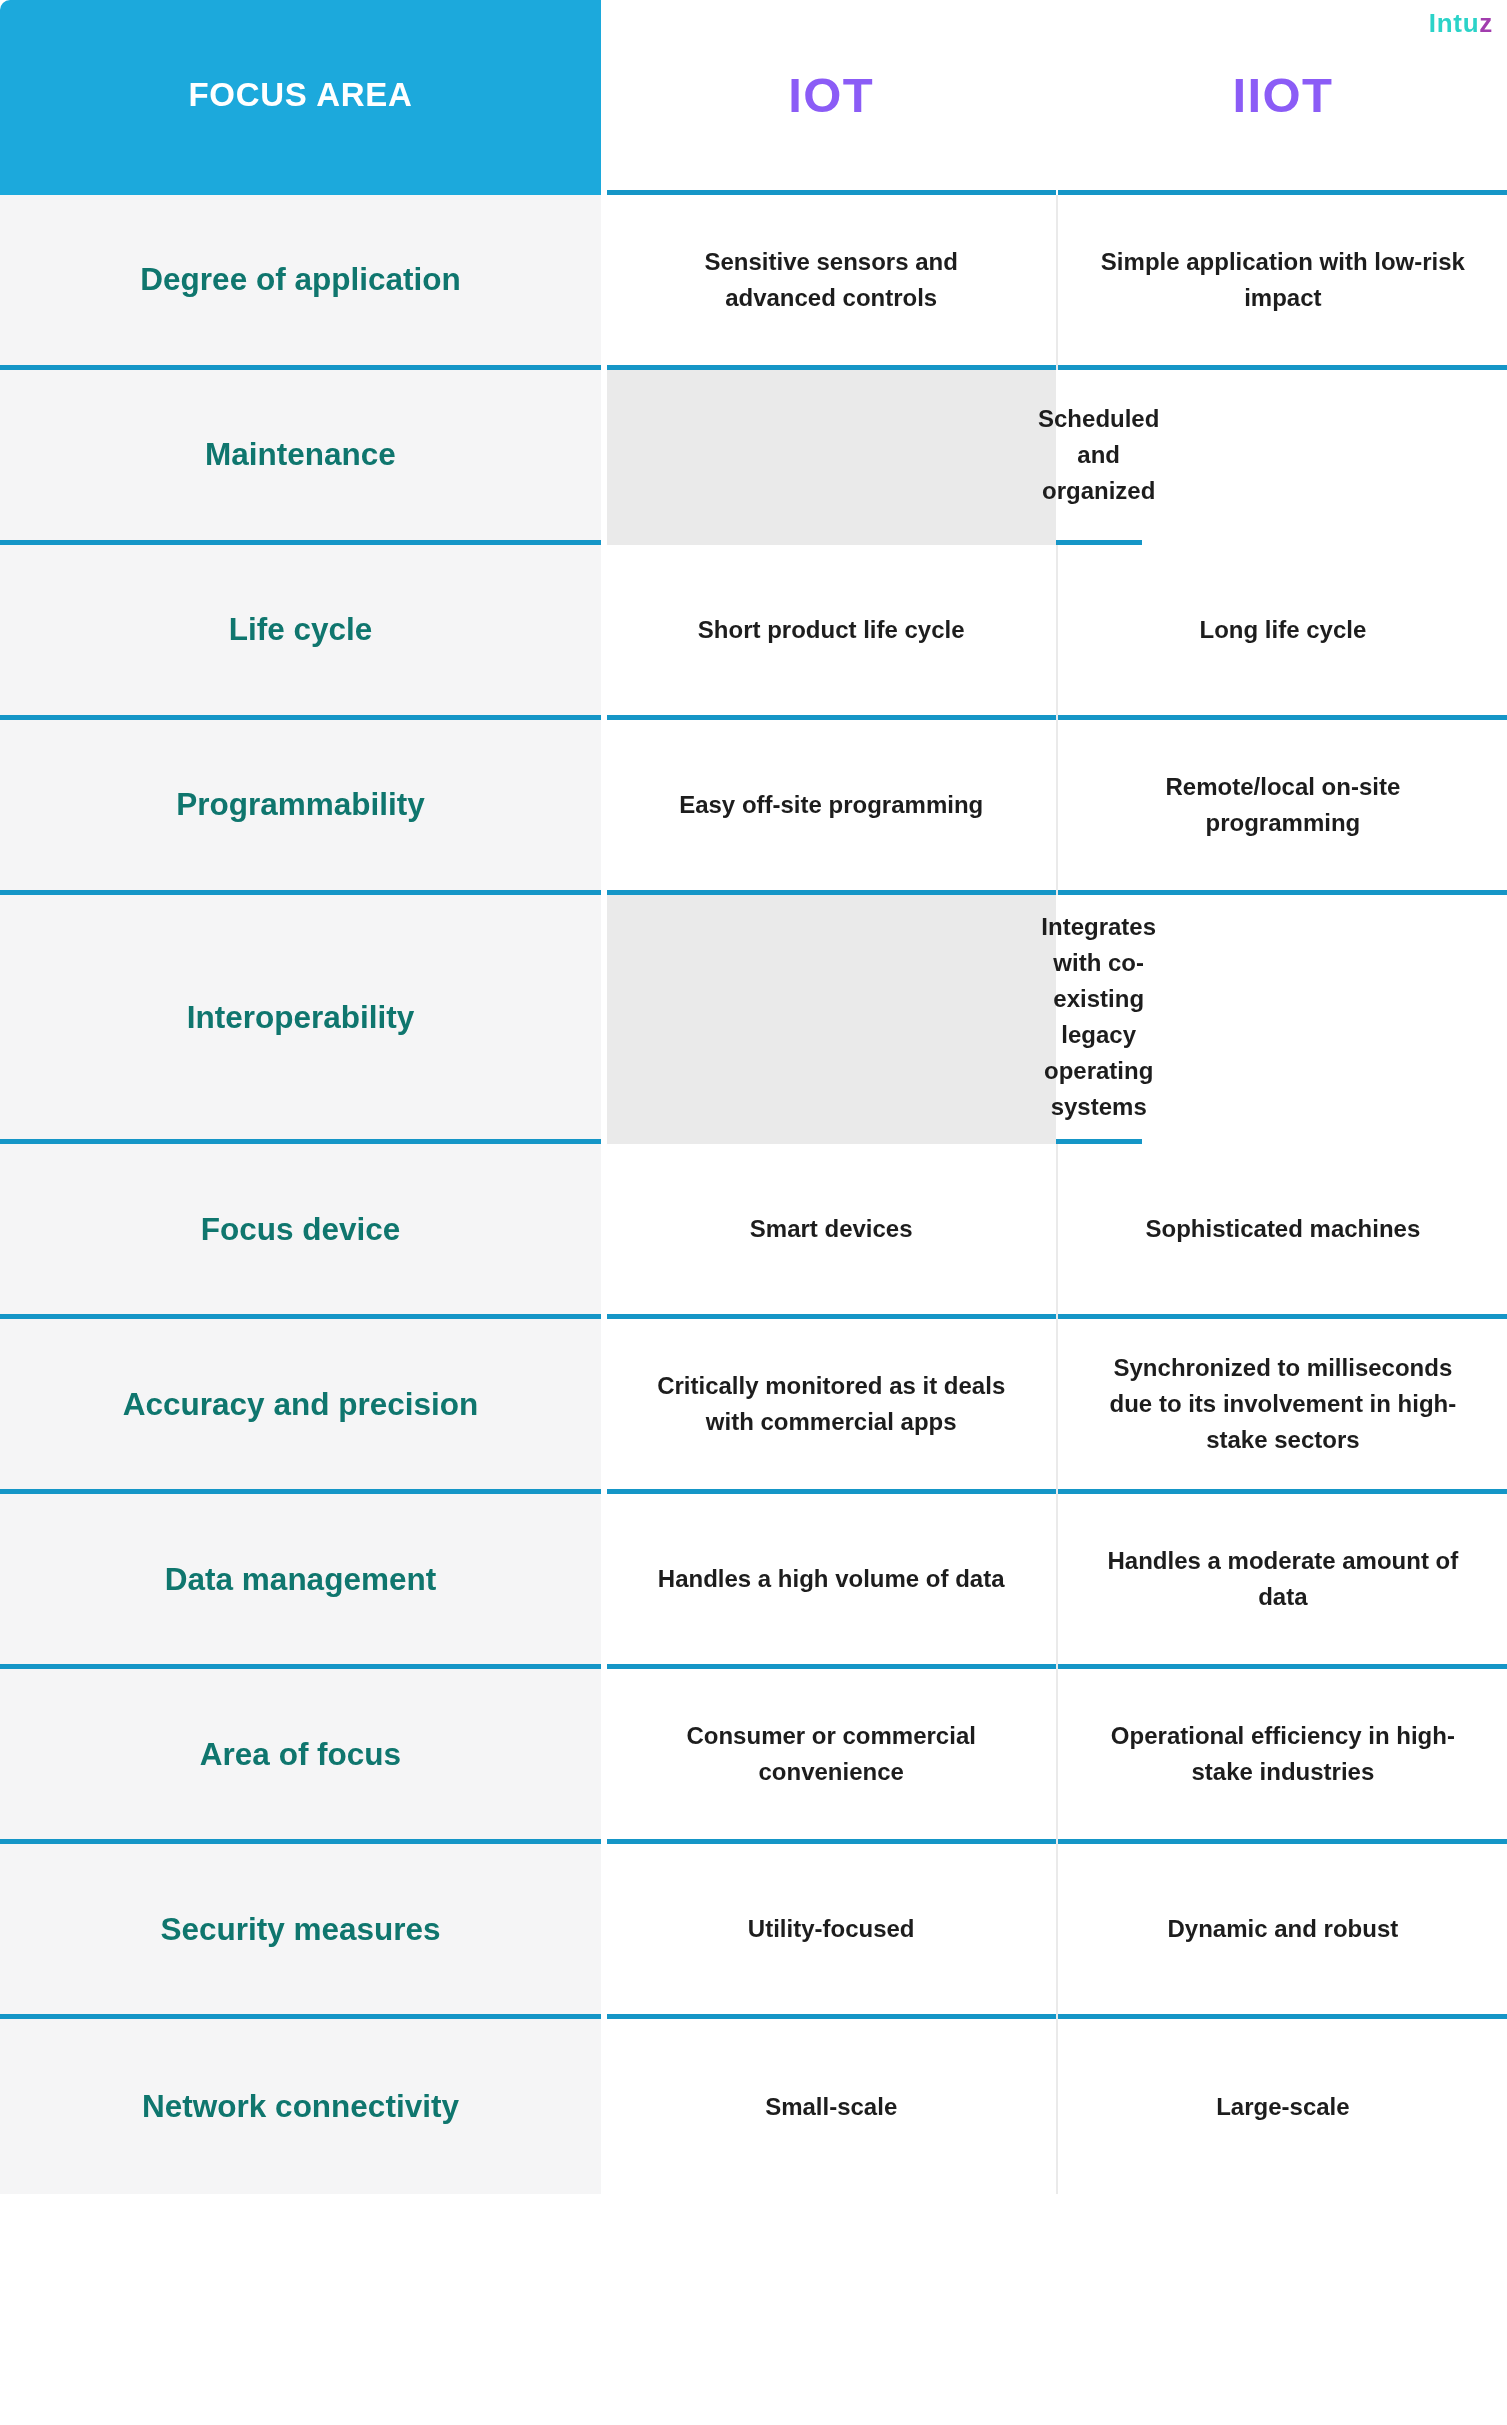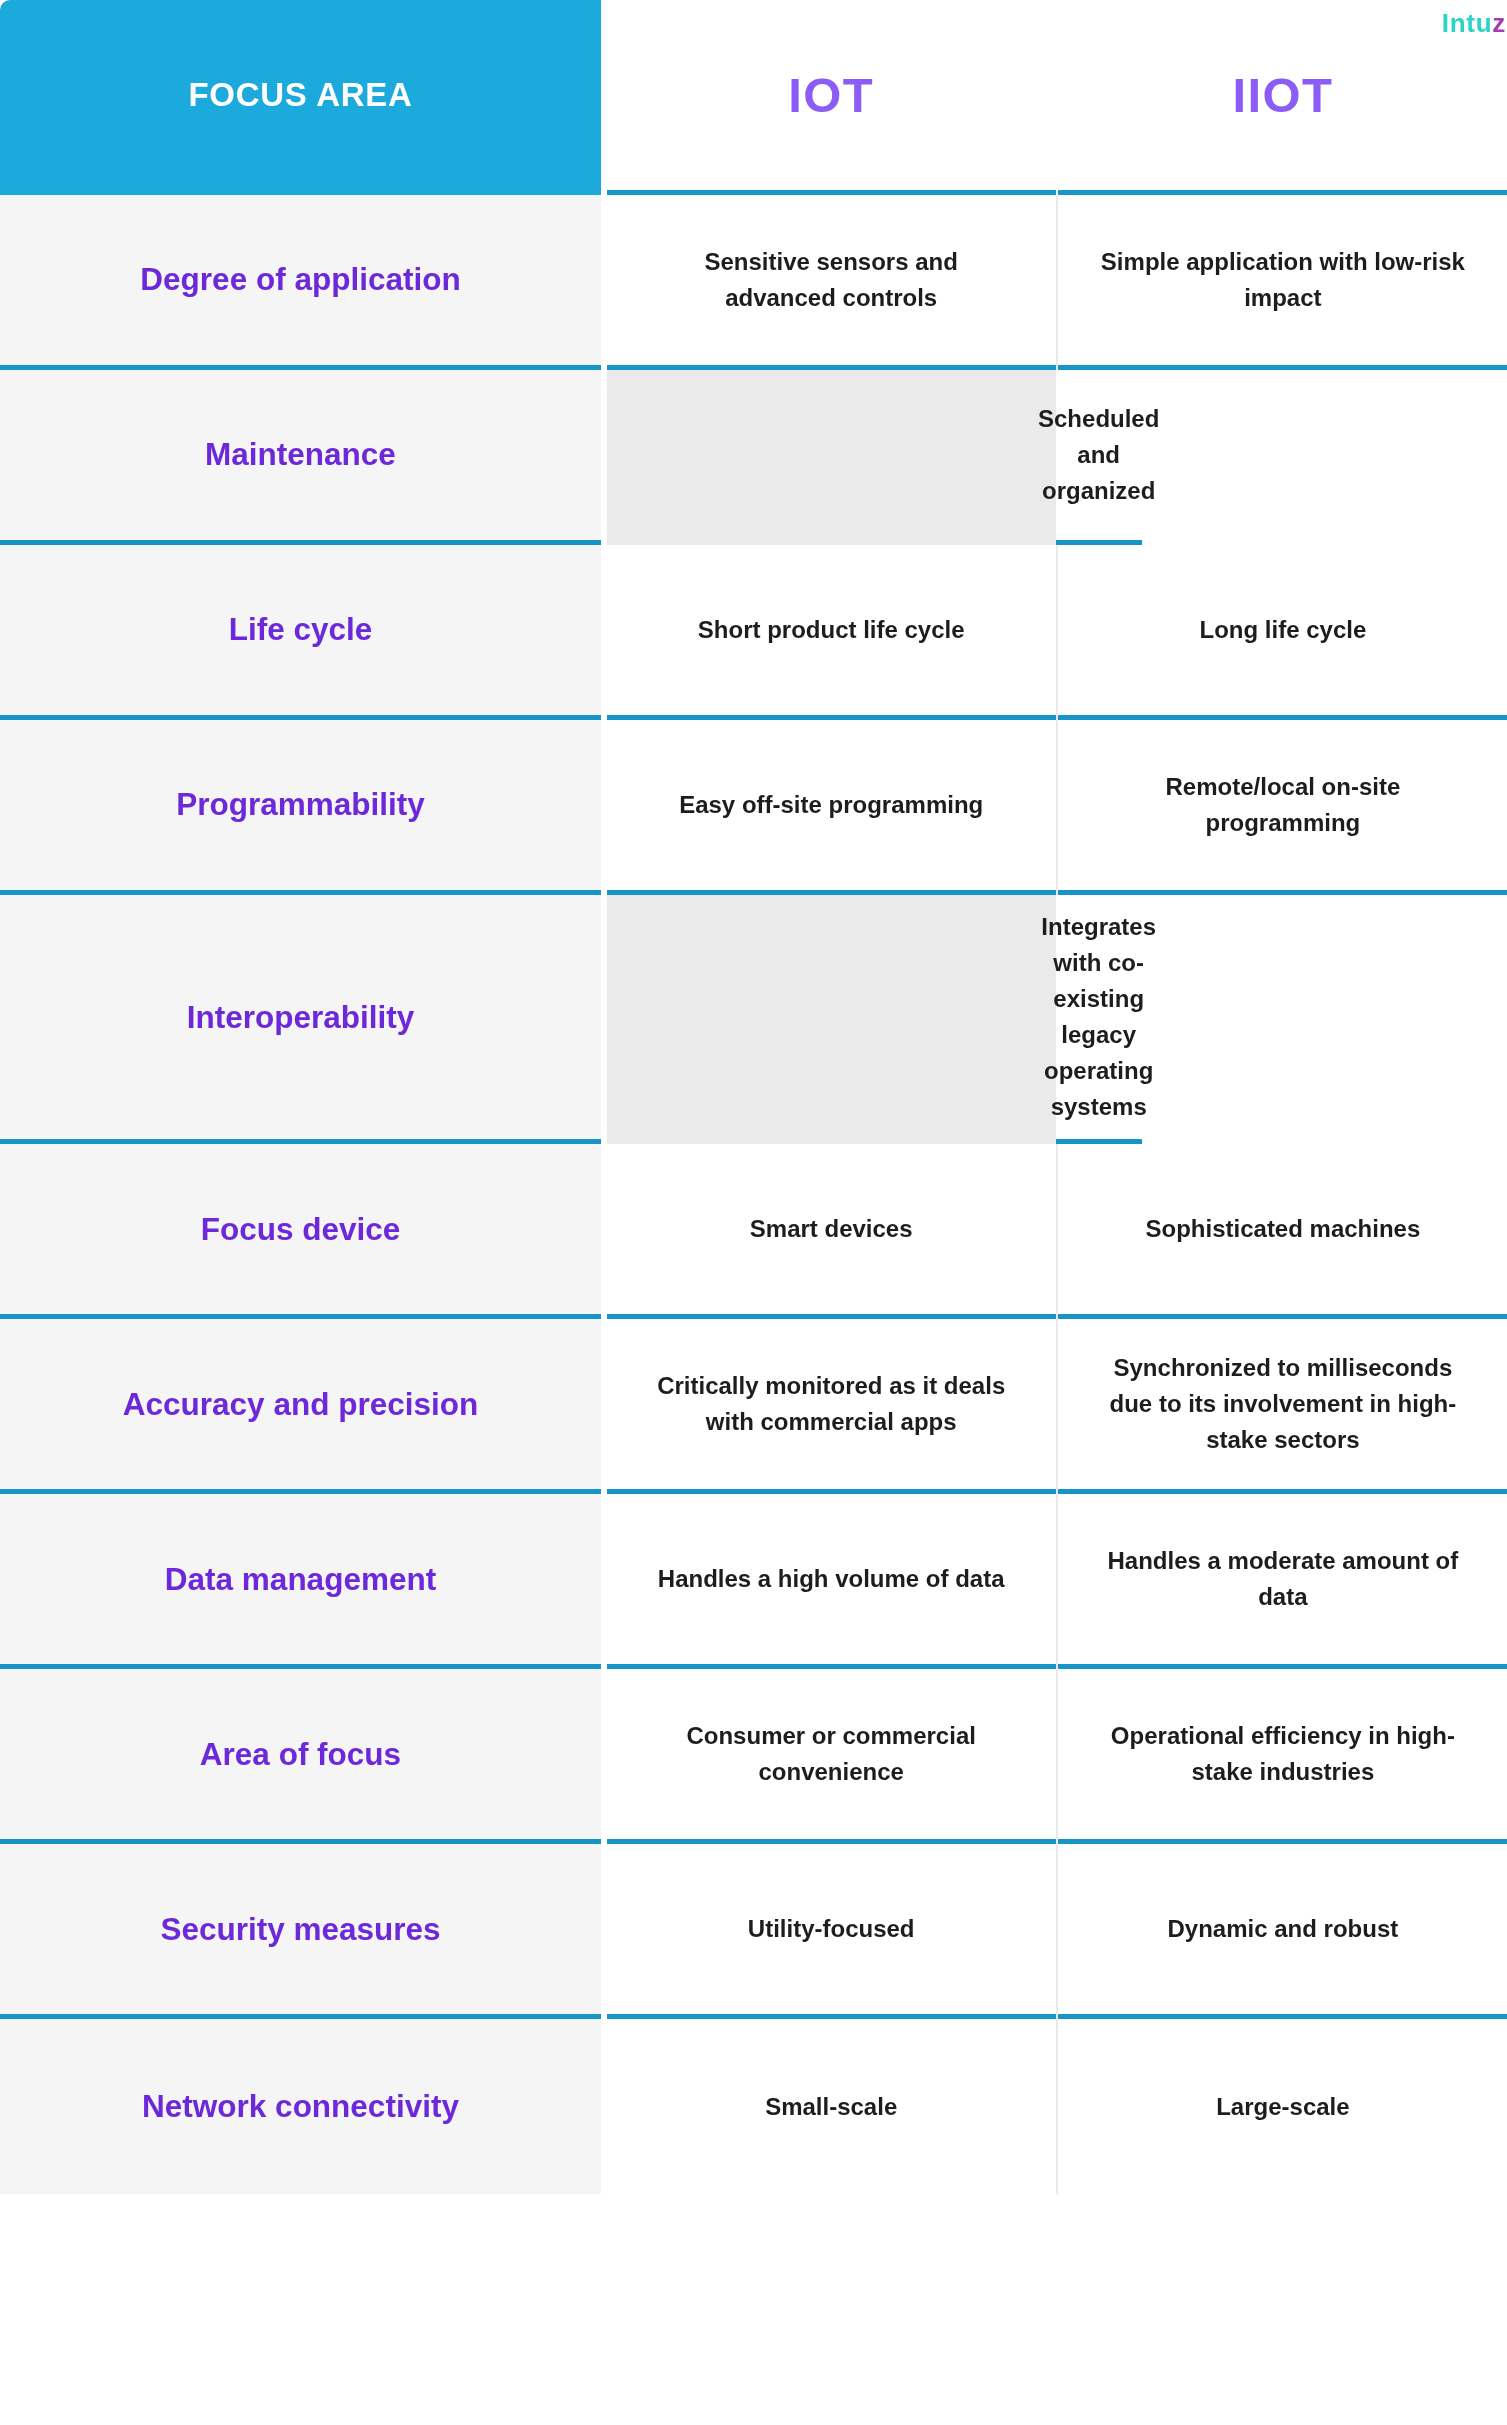--- a/index.html
+++ b/index.html
@@ -52,7 +52,7 @@
 
   
   .logo {
-    position: absolute; top: 10px; right: 2px;
+    position: absolute; top: 10px; right: 15px;
     font-size: 26px; font-weight: 700; letter-spacing: 0.7px;
     line-height: 1;
   }

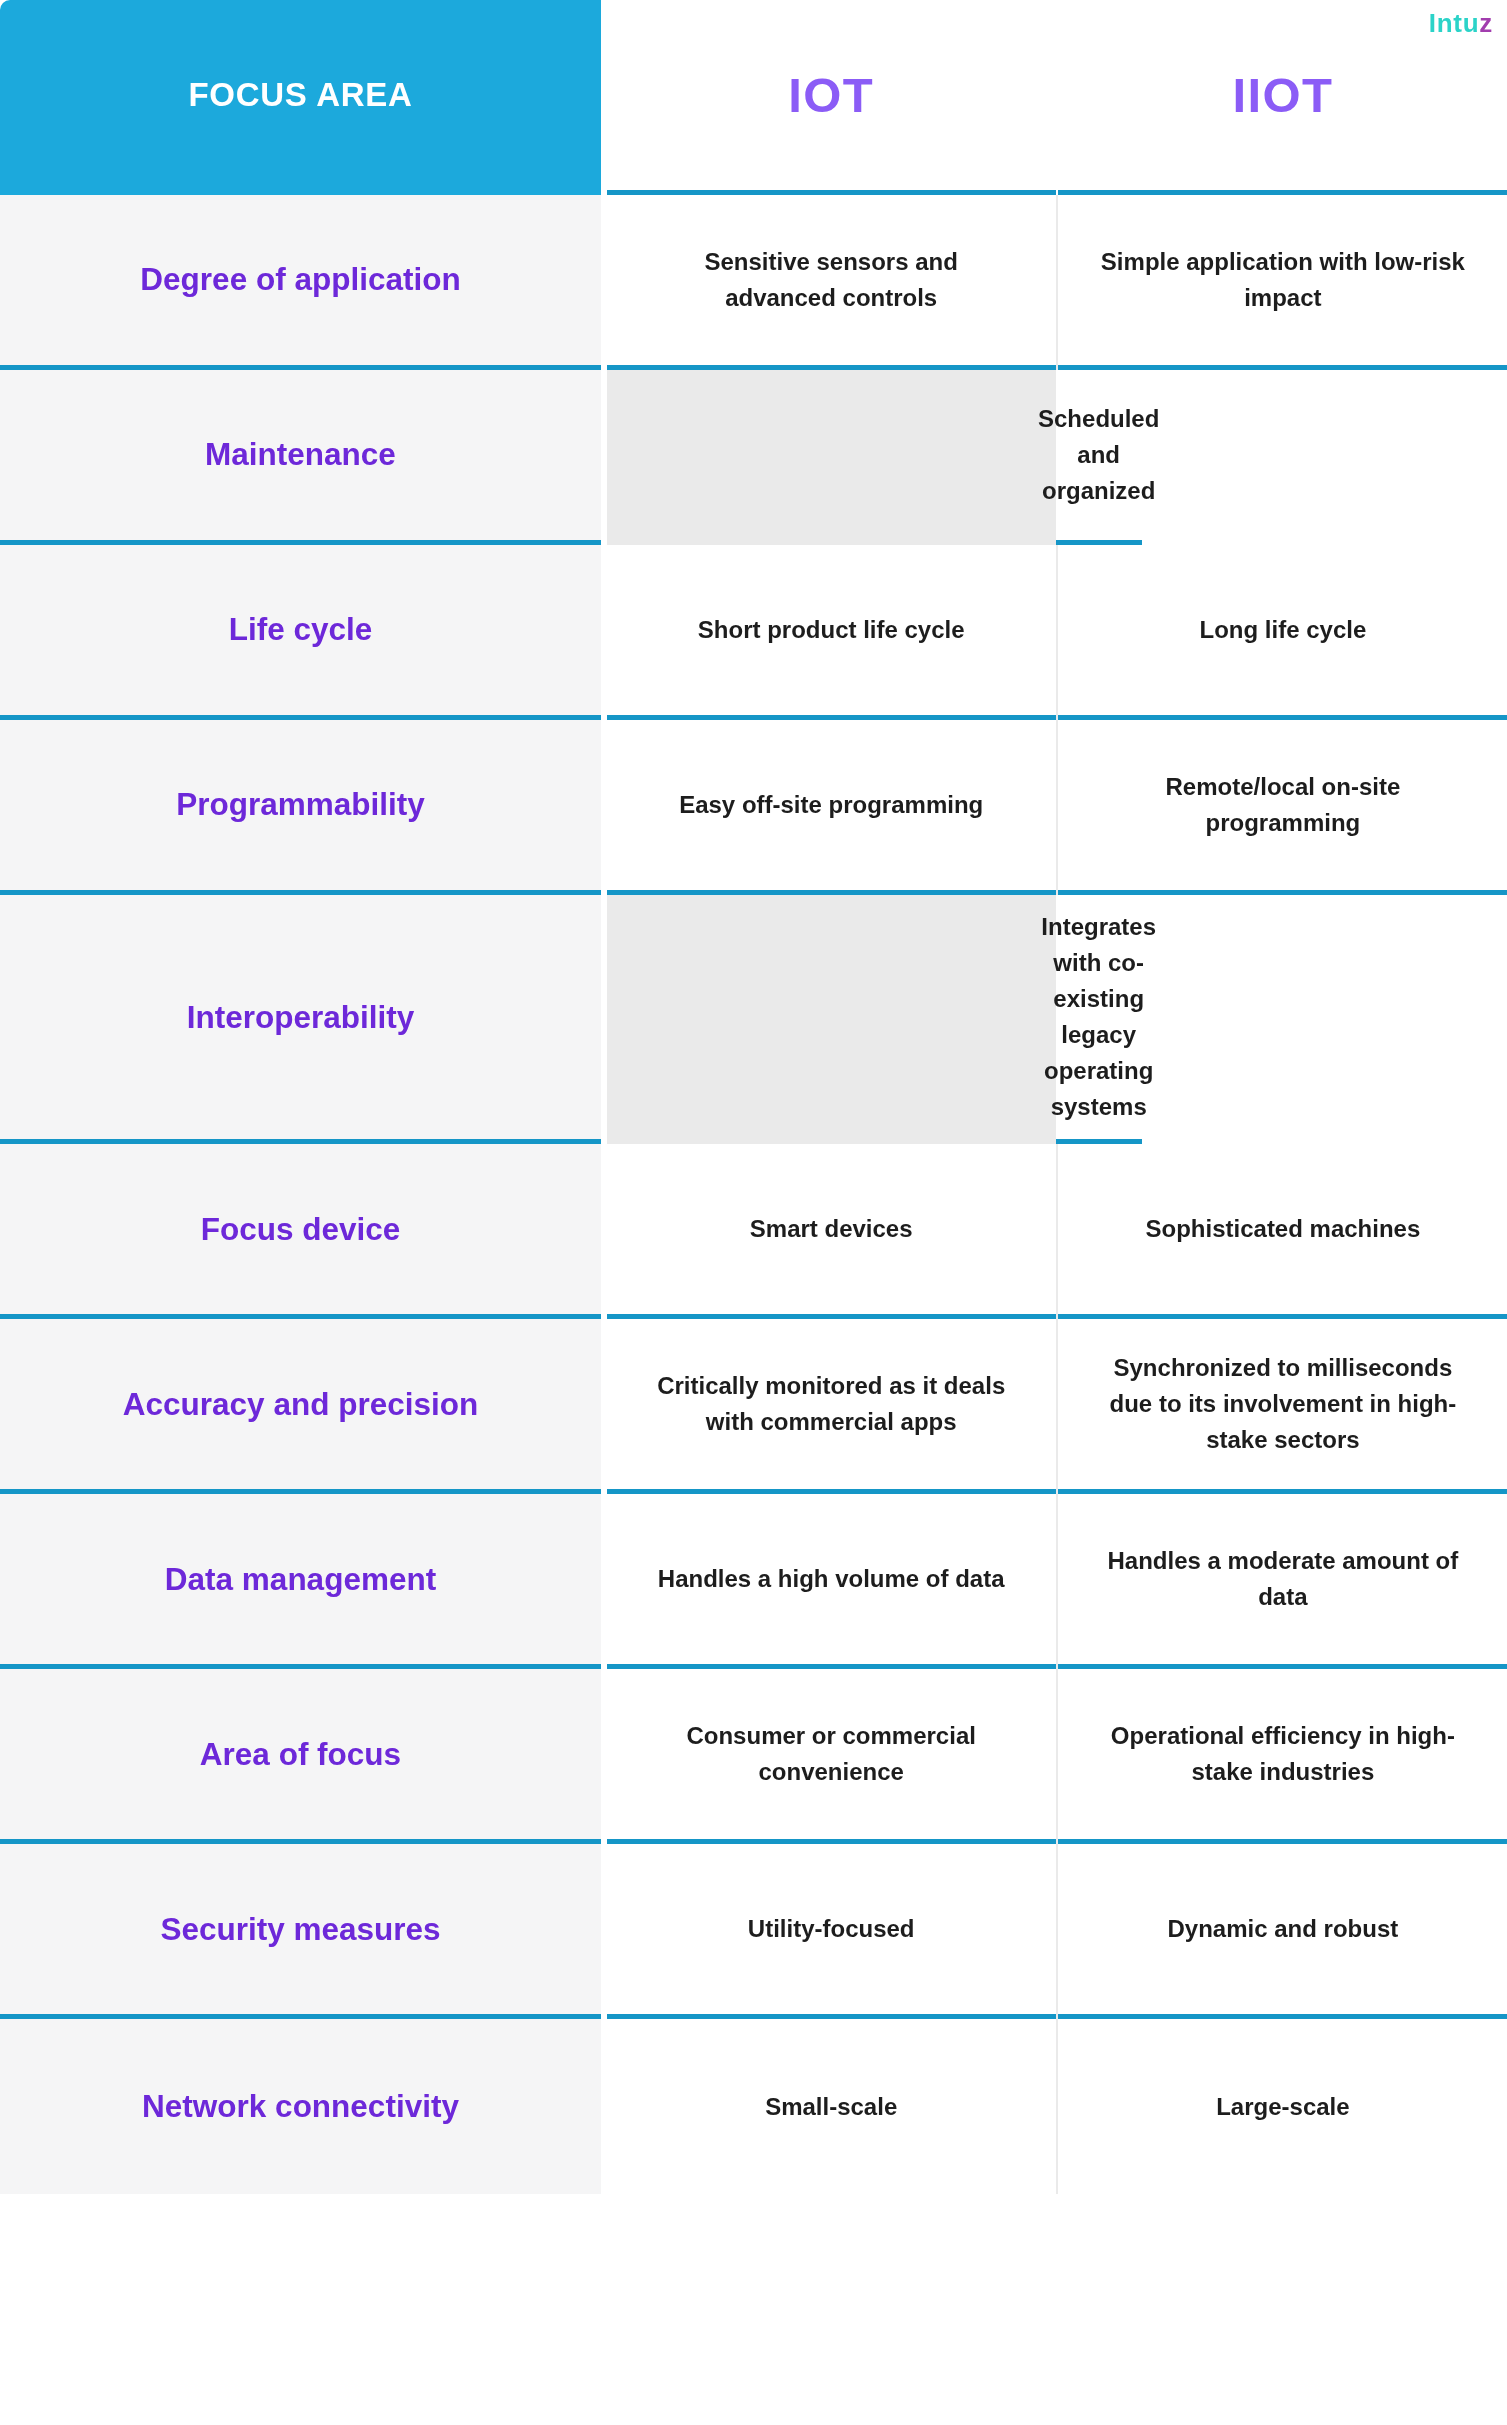--- a/index.html
+++ b/index.html
@@ -47,7 +47,7 @@
 
   
   .label-cell { background: #F5F5F6; }
-  .label-text { color: #6d28d9; font-size: 31.5px; font-weight: 700; }
+  .label-text { color: #0f766e; font-size: 31.5px; font-weight: 700; }
   .value-text { color: #1D1D1D; font-size: 24px; font-weight: 700; line-height: 1.5; }
 
   

